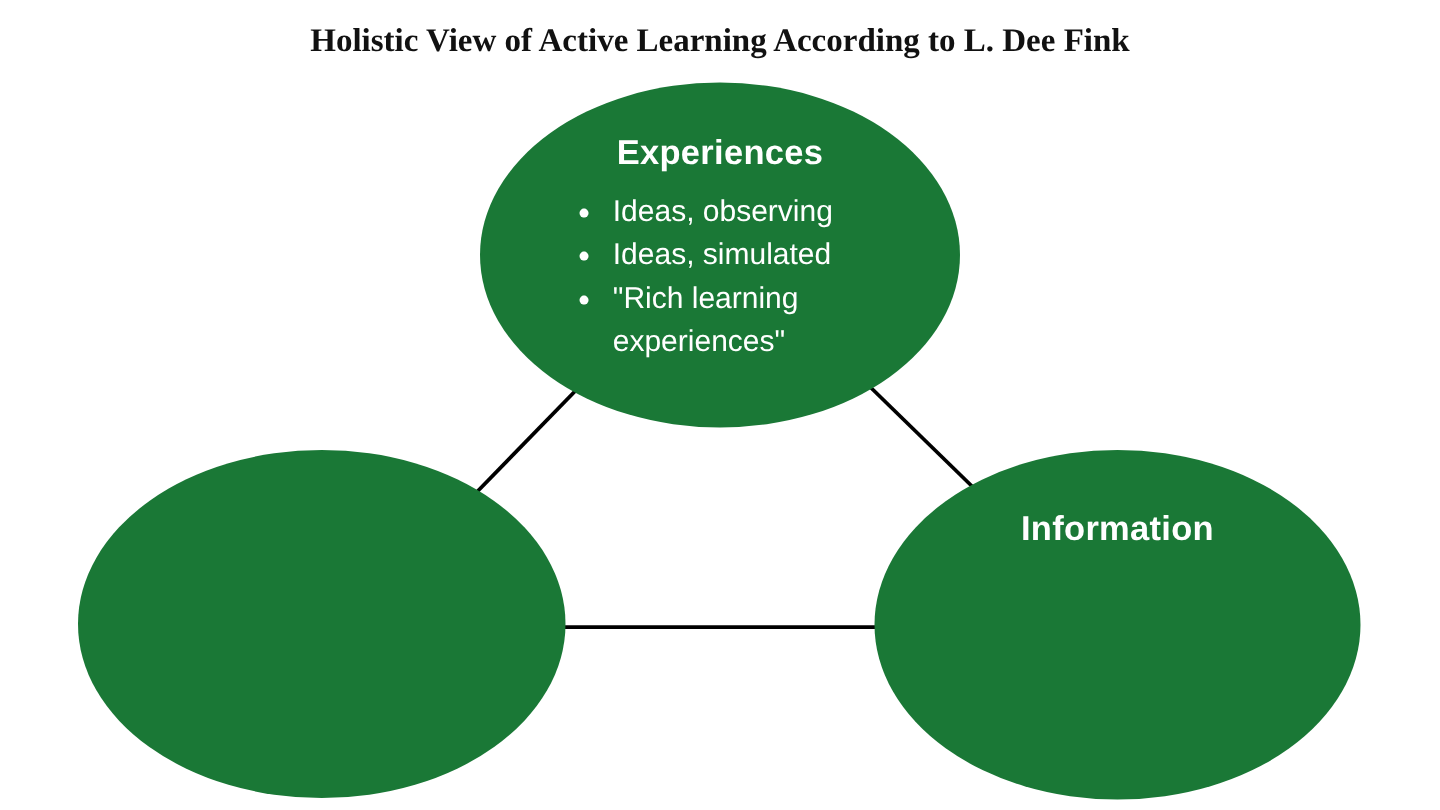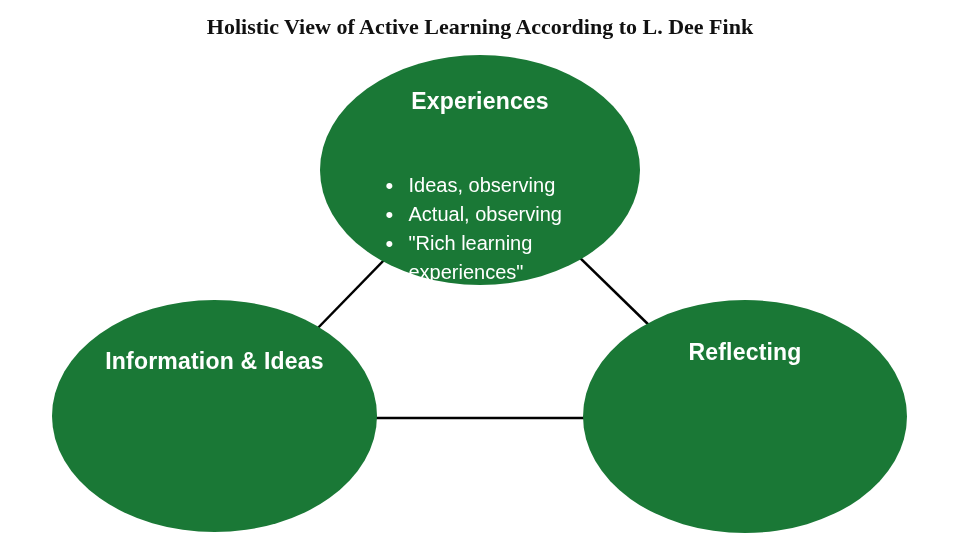--- a/index.html
+++ b/index.html
@@ -72,7 +72,7 @@
     top: 0;
     font-size: 22px;
   }
-  .node-experiences { left: 320px; top: 55px; width: 320px; height: 230px; padding-top: 32px; gap: 44px; }
+  .node-experiences { left: 320px; top: 55px; width: 320px; height: 230px; padding-top: 32px; }
   .node-experiences ul { margin-top: 12px; width: 195px; }
   .node-information { left: 52px; top: 300px; width: 325px; height: 232px; padding-top: 47px; }
   .node-information ul { margin-top: 7px; width: 218px; }

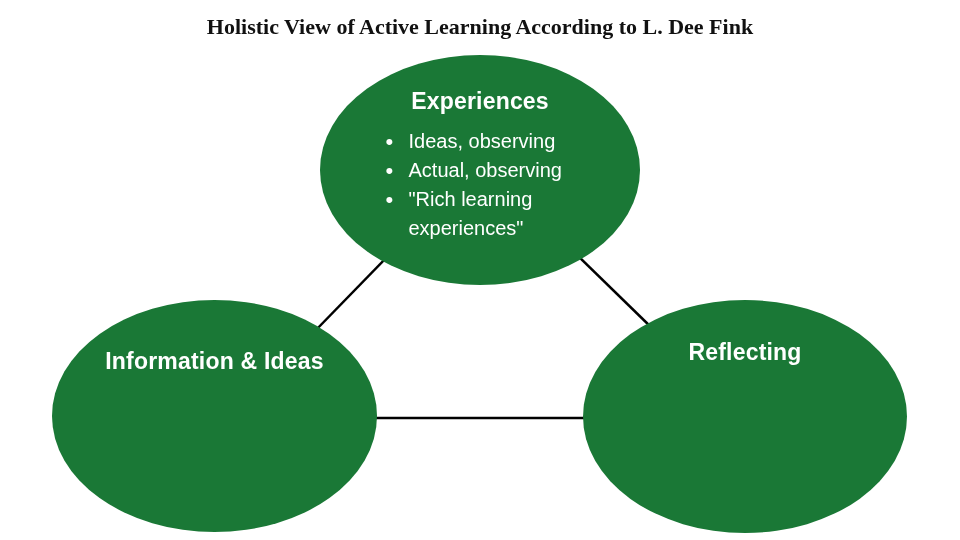--- a/index.html
+++ b/index.html
@@ -96,7 +96,7 @@
     <h2>Experiences</h2>
     <ul>
       <li>Ideas, observing</li>
-      <li>Actual, observing</li>
+      <li>Ideas, simulated</li>
       <li>"Rich learning experiences"</li>
     </ul>
   </div>

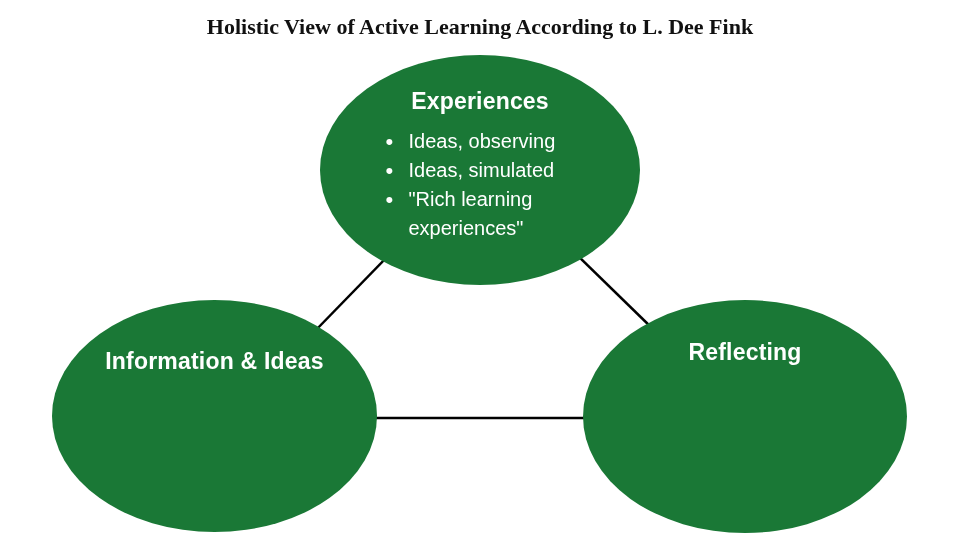--- a/index.html
+++ b/index.html
@@ -102,7 +102,6 @@
   </div>
 
   <div class="node node-information">
-    <h2>Information &amp; Ideas</h2>
   </div>
 
   <div class="node node-reflecting">

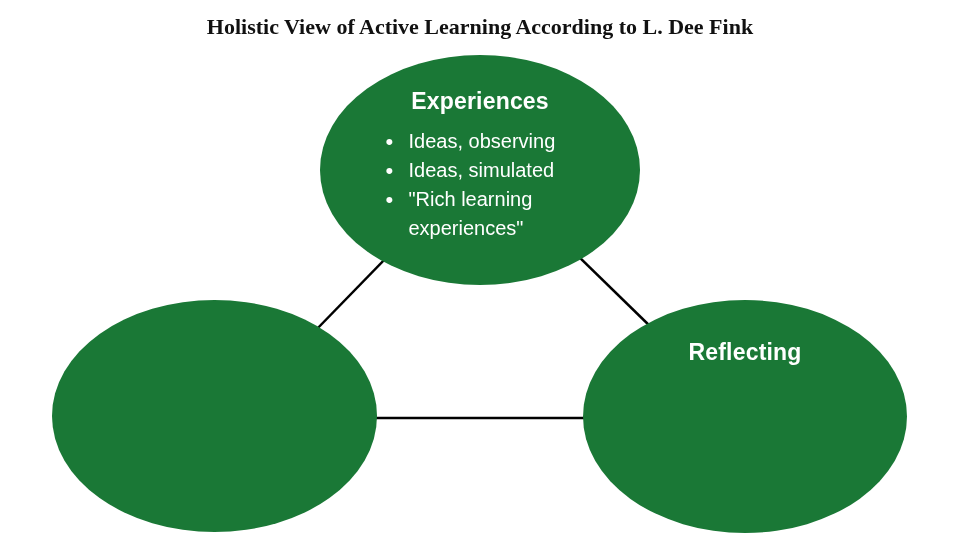--- a/index.html
+++ b/index.html
@@ -105,7 +105,7 @@
   </div>
 
   <div class="node node-reflecting">
-    <h2>Reflecting</h2>
+    <h2>Information</h2>
   </div>
 
 </div>

